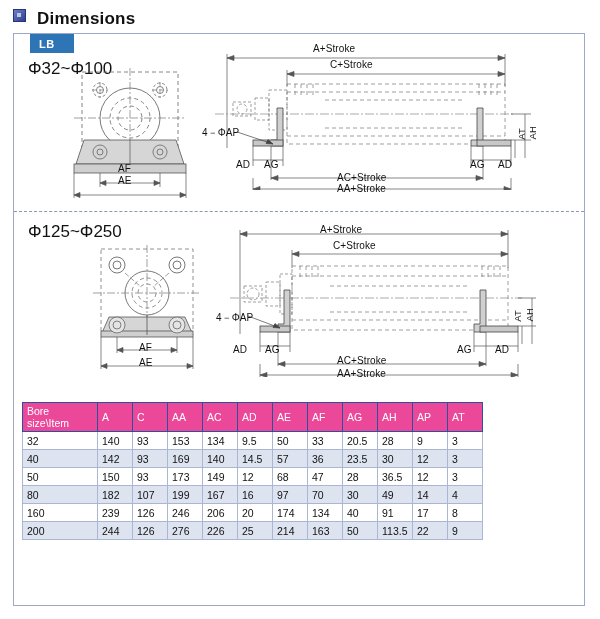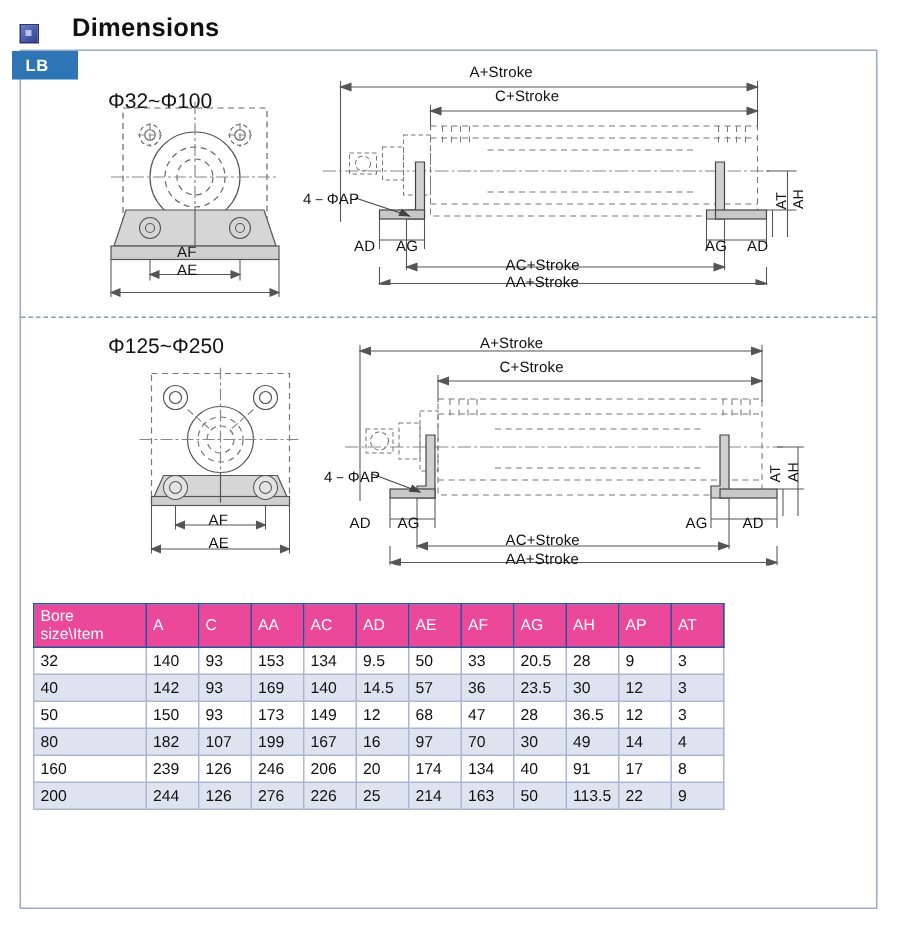--- a/index.html
+++ b/index.html
@@ -14,7 +14,7 @@
   
   #page-header{
     position:absolute;left:13px;top:9px;
-    display:flex;align-items:flex-end;gap:22px;
+    display:flex;align-items:flex-start;gap:11px;
   }
   #bullet-icon{
     width:11px;height:11px;

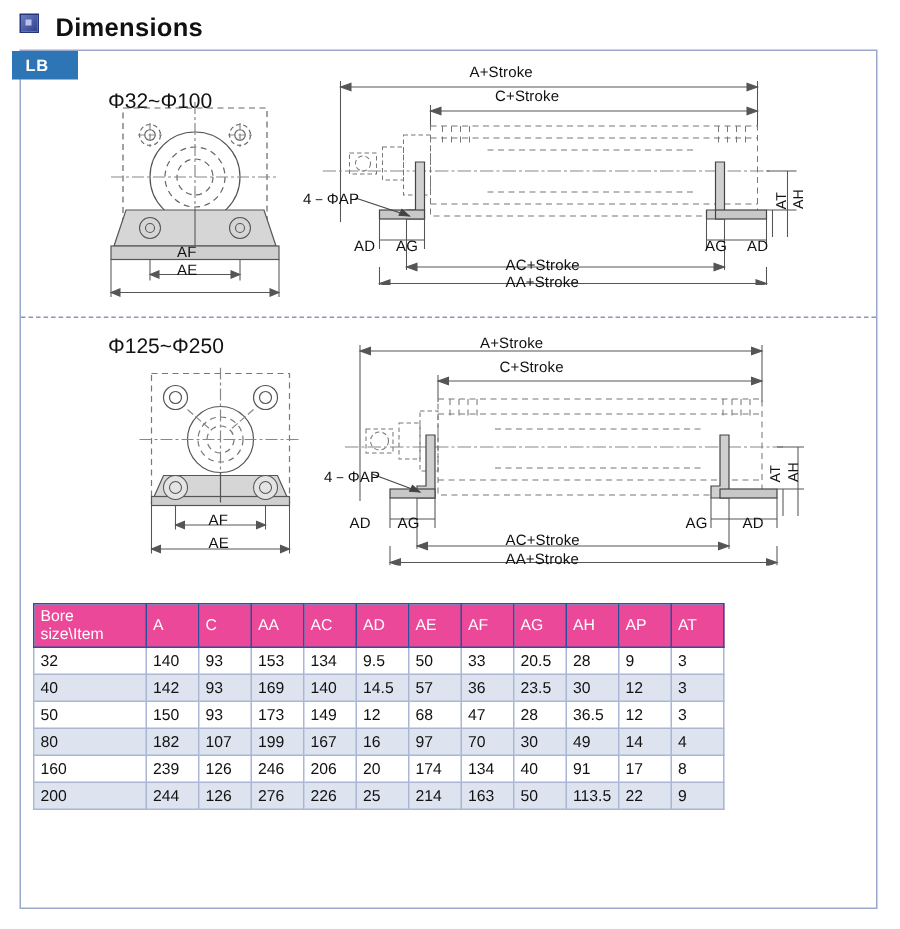--- a/index.html
+++ b/index.html
@@ -39,7 +39,7 @@
   }
   
   #lb-badge{
-    position:absolute;left:8px;top:34px;
+    position:absolute;left:30px;top:34px;
     width:44px;height:19px;
     background:#2e75b6;
     color:#fff;font-size:11px;font-weight:bold;

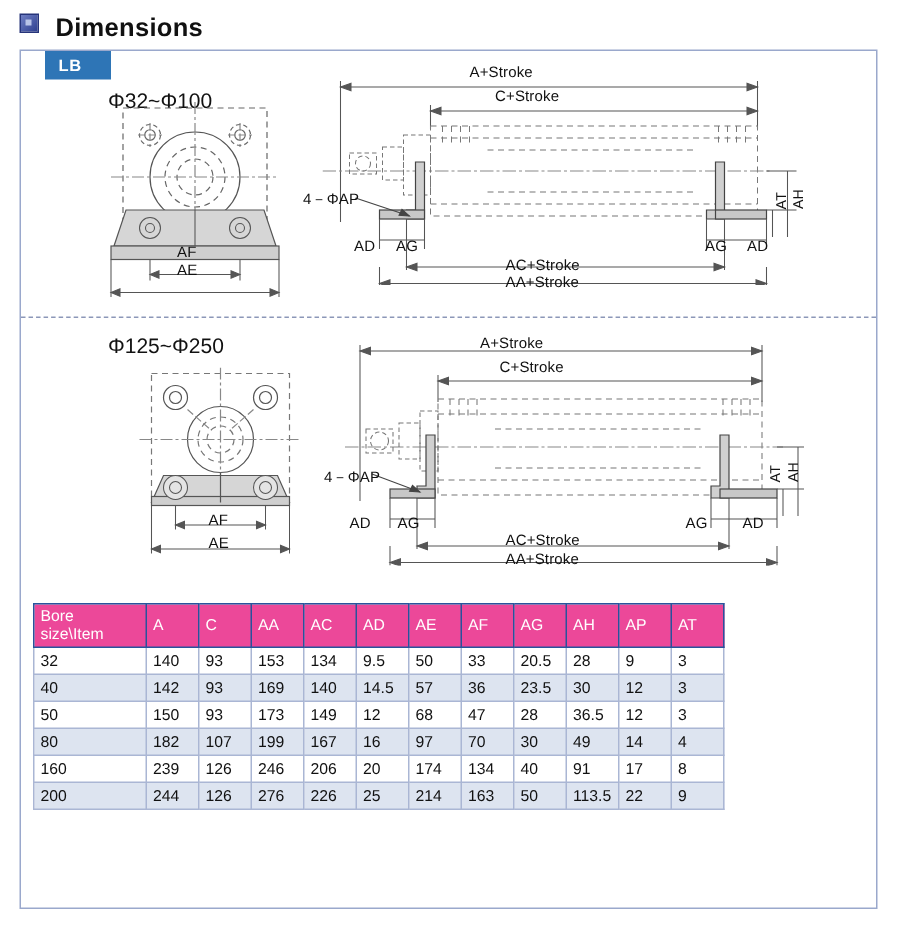--- a/index.html
+++ b/index.html
@@ -49,7 +49,7 @@
   }
   
   .range-label{
-    position:absolute;font-size:14px;color:#111;white-space:nowrap;margin-left:44px;
+    position:absolute;font-size:17px;color:#111;white-space:nowrap;
   }
   
   #section-divider{

